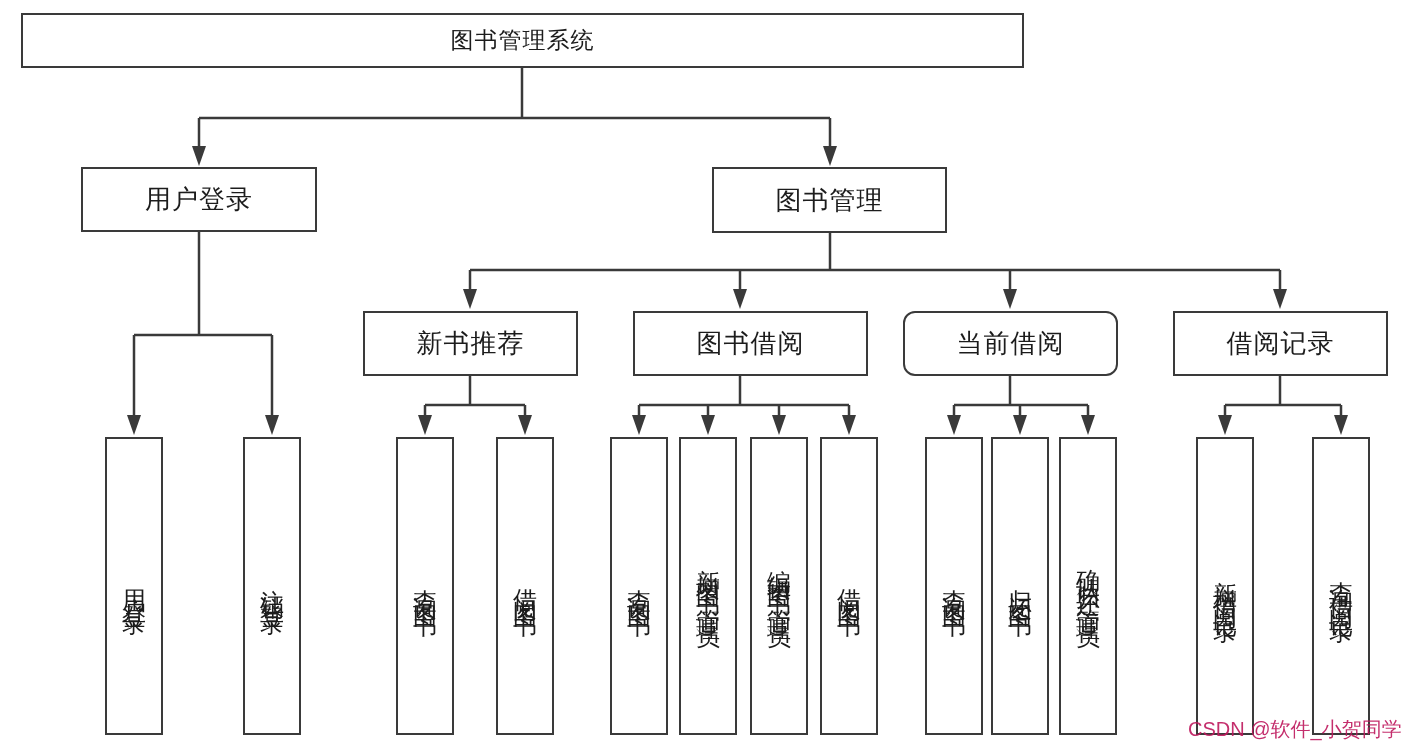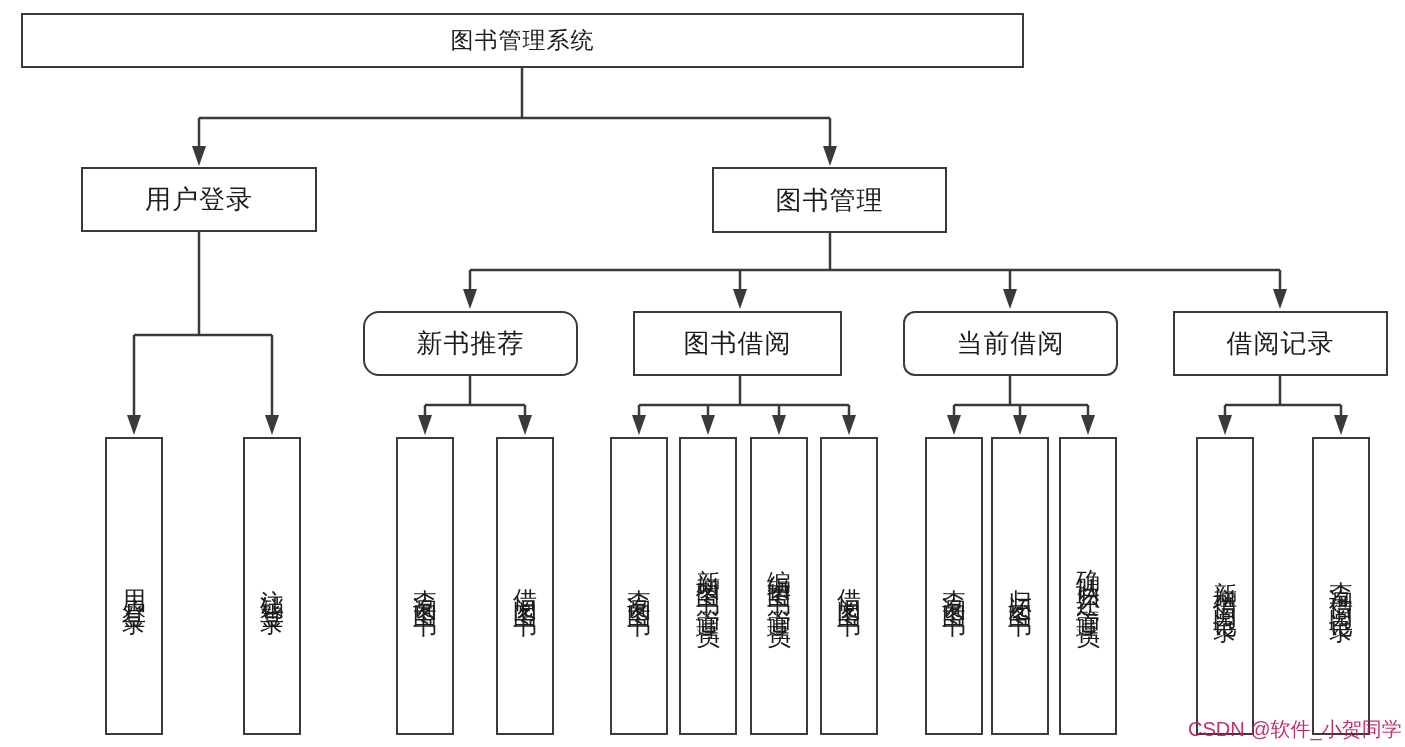--- a/index.html
+++ b/index.html
@@ -38,7 +38,7 @@
   #n-root { left: 21px;  top: 13px;  width: 1003px; height: 55px; font-size: 23px; }
   #n-user-login  { left: 81px;  top: 167px; width: 236px; height: 65px; }
   #n-book-mgmt   { left: 712px; top: 167px; width: 235px; height: 66px; }
-  #n-new-book    { left: 363px; top: 311px; width: 215px; height: 65px; border-radius: 16px; }
+  #n-new-book    { left: 363px; top: 311px; width: 215px; height: 65px; }
   #n-book-borrow { left: 633px; top: 311px; width: 209px; height: 65px; }
   #n-cur-borrow  { left: 903px; top: 311px; width: 215px; height: 65px; border-radius: 12px; }
   #n-borrow-rec  { left: 1173px; top: 311px; width: 215px; height: 65px; }

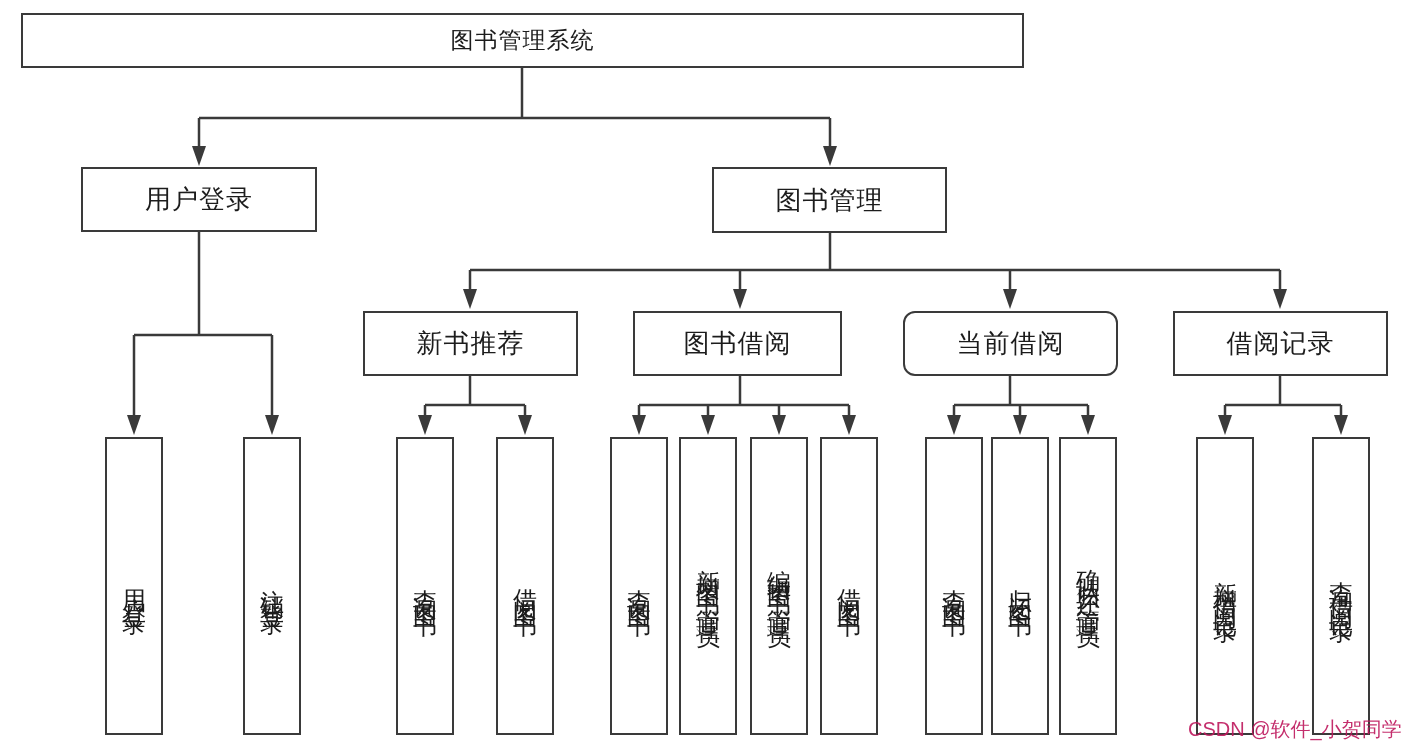--- a/index.html
+++ b/index.html
@@ -39,7 +39,7 @@
   #n-user-login  { left: 81px;  top: 167px; width: 236px; height: 65px; }
   #n-book-mgmt   { left: 712px; top: 167px; width: 235px; height: 66px; }
   #n-new-book    { left: 363px; top: 311px; width: 215px; height: 65px; }
-  #n-book-borrow { left: 633px; top: 311px; width: 209px; height: 65px; }
+  #n-book-borrow { left: 633px; top: 311px; width: 235px; height: 65px; }
   #n-cur-borrow  { left: 903px; top: 311px; width: 215px; height: 65px; border-radius: 12px; }
   #n-borrow-rec  { left: 1173px; top: 311px; width: 215px; height: 65px; }
 

